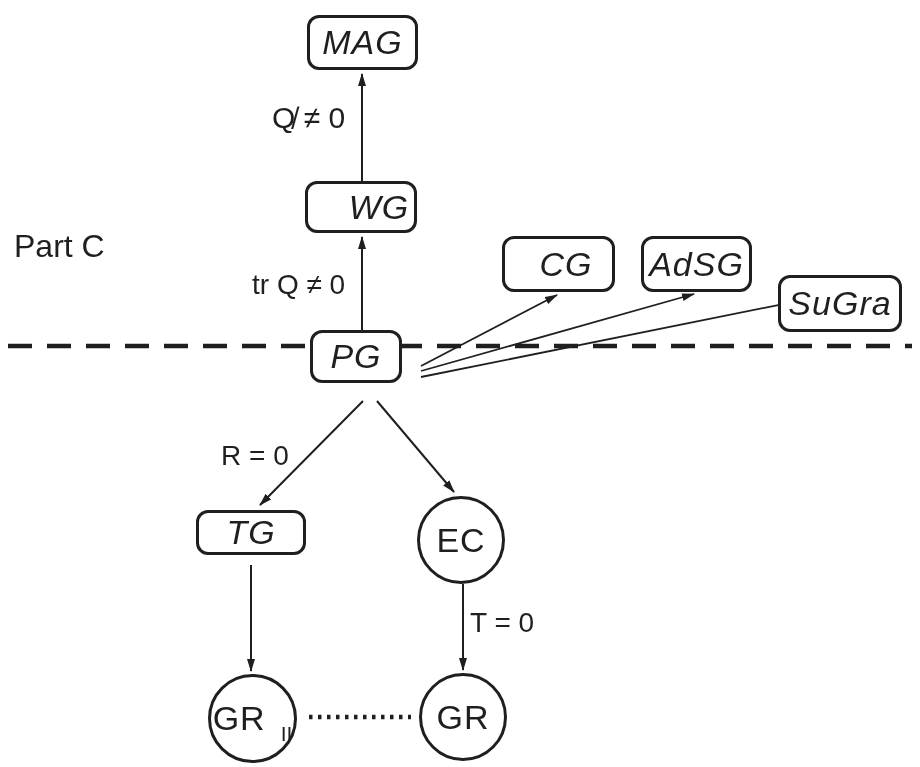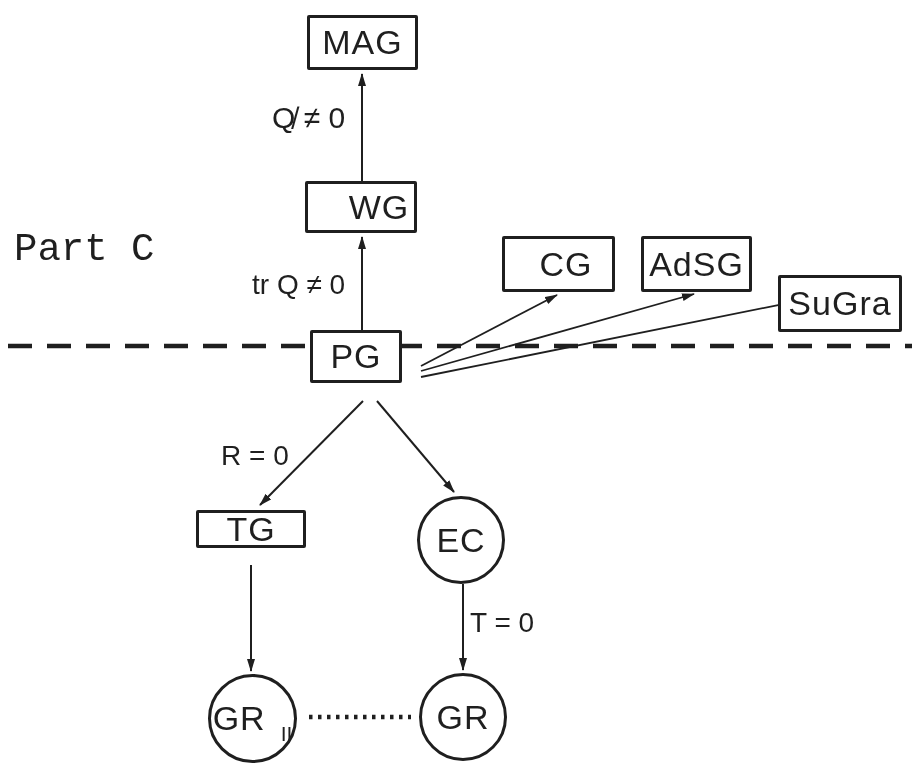--- a/index.html
+++ b/index.html
@@ -25,7 +25,7 @@
     letter-spacing:1px;
     box-sizing:border-box;
   }
-  .node.rect{border-radius:2px;}
+  .node.rect{border-radius:12px;font-style:italic;}
   .node.circle{border-radius:50%;}
   .node .sub{
     font-size:21px;

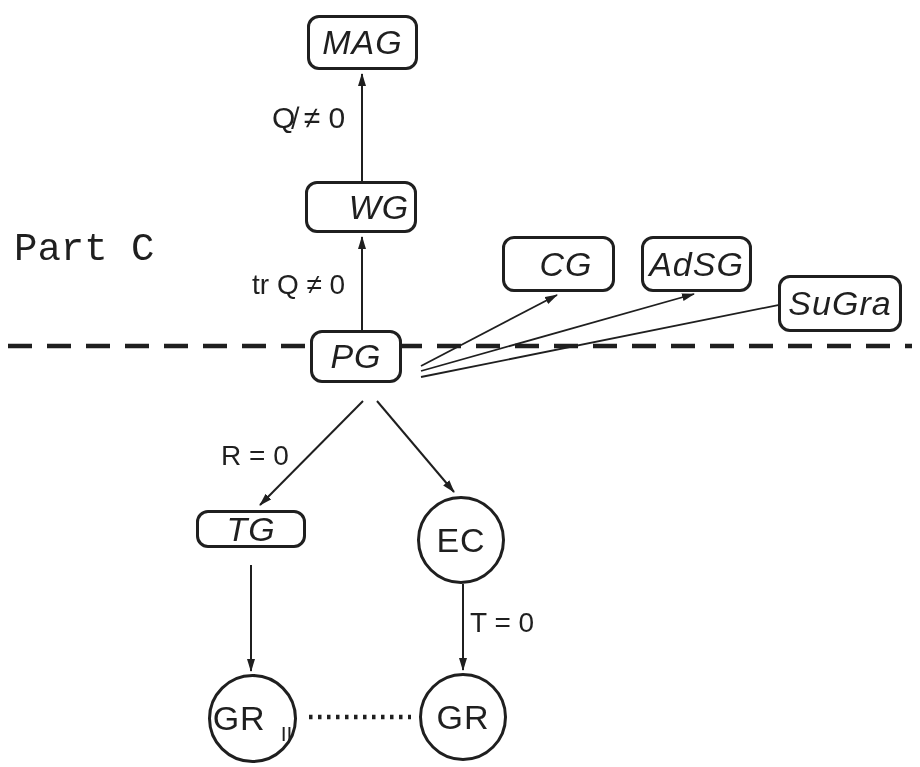--- a/index.html
+++ b/index.html
@@ -41,9 +41,8 @@
   }
   .region-label{
     position:absolute;
-    font-size:39px;
+    font-size:32px;
     white-space:pre;
-    font-family:Liberation Mono, monospace;
   }
 </style>
 </head>

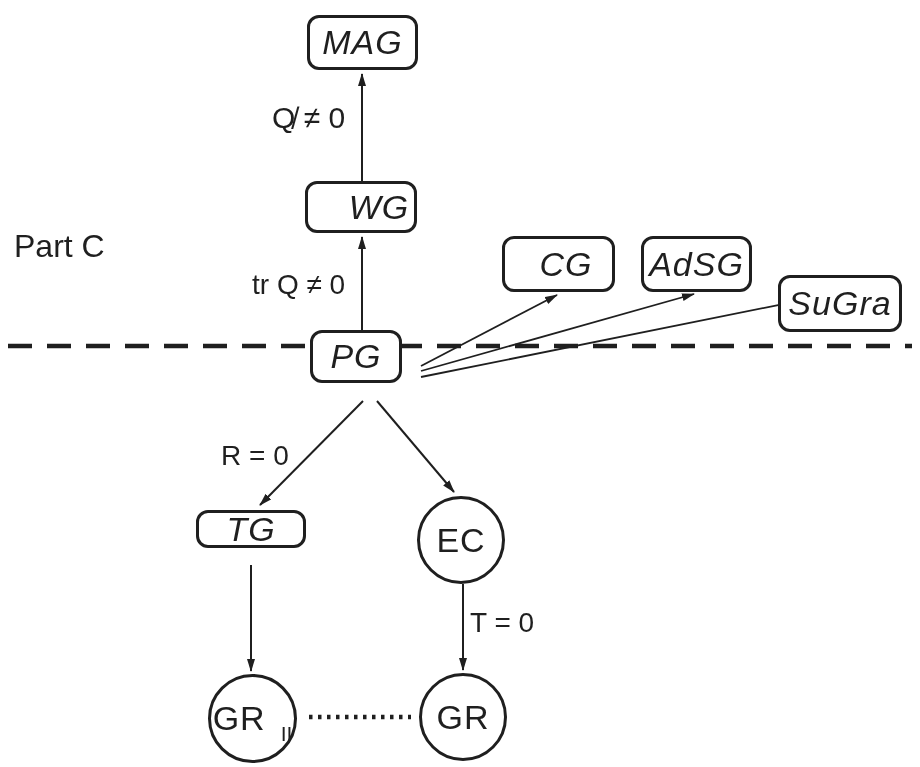--- a/index.html
+++ b/index.html
@@ -111,7 +111,7 @@
     <span>SuGra</span>
   </div>
 
-  <div class="node rect" style="left:196px;top:510px;width:110px;height:38px;">
+  <div class="node rect" style="left:196px;top:510px;width:110px;height:45px;">
     <span>TG</span>
   </div>
 

